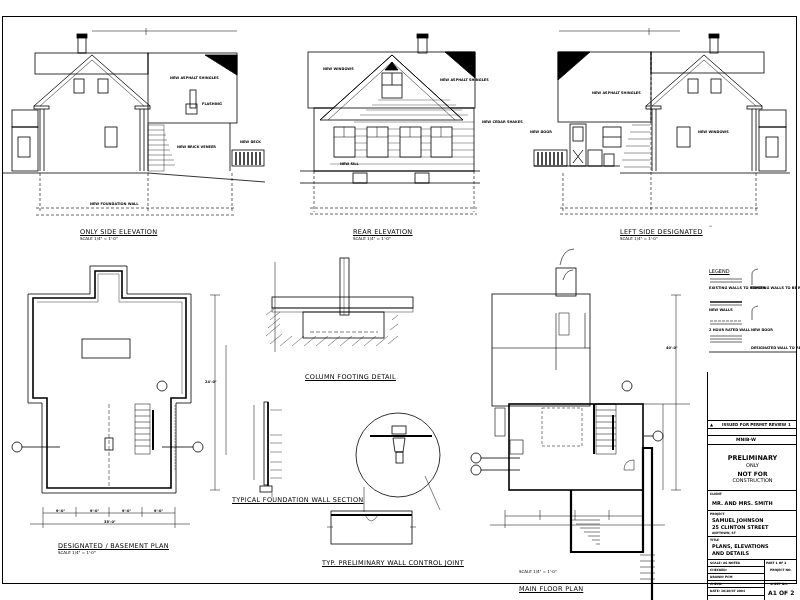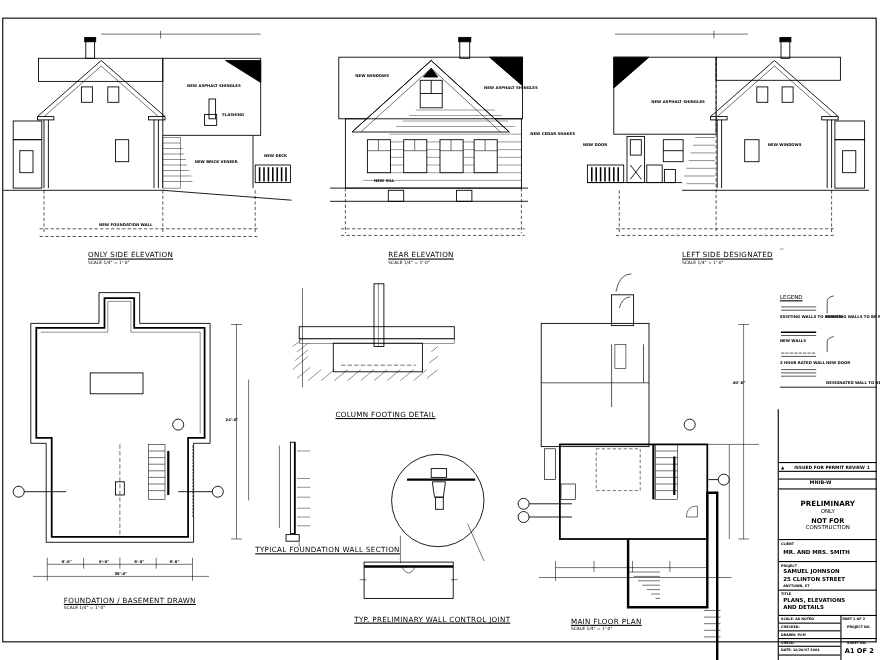--- a/index.html
+++ b/index.html
@@ -380,7 +380,7 @@
 <div class="lbl" style="left:620px;top:228px;">LEFT SIDE DESIGNATED</div>
 <div class="scale" style="left:620px;top:236px;">SCALE 1/4" = 1'-0"</div>
 
-<div class="lbl" style="left:58px;top:542px;">FOUNDATION / BASEMENT DRAWN</div>
+<div class="lbl" style="left:58px;top:542px;">DESIGNATED / BASEMENT PLAN</div>
 <div class="scale" style="left:58px;top:550px;">SCALE 1/4" = 1'-0"</div>
 
 <div class="lbl" style="left:305px;top:373px;">COLUMN FOOTING DETAIL</div>

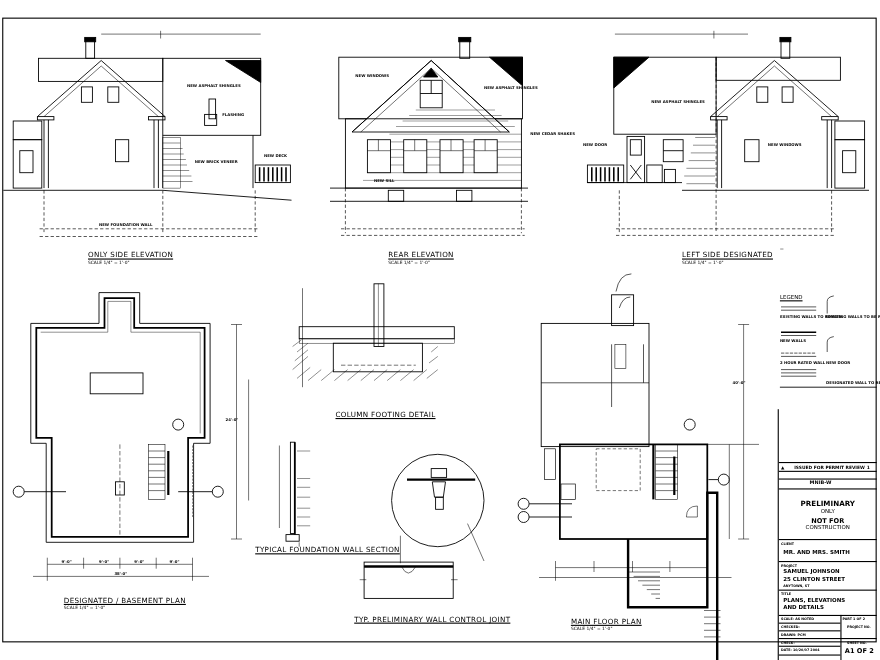--- a/index.html
+++ b/index.html
@@ -387,7 +387,7 @@
 <div class="lbl" style="left:232px;top:496px;">TYPICAL FOUNDATION WALL SECTION</div>
 <div class="lbl" style="left:322px;top:559px;">TYP. PRELIMINARY WALL CONTROL JOINT</div>
 
-<div class="lbl" style="left:519px;top:561px;">MAIN FLOOR PLAN</div>
+<div class="lbl" style="left:519px;top:585px;">MAIN FLOOR PLAN</div>
 <div class="scale" style="left:519px;top:569px;">SCALE 1/4" = 1'-0"</div>
 
 <div class="note" style="left:170px;top:76px;">NEW ASPHALT SHINGLES</div>

